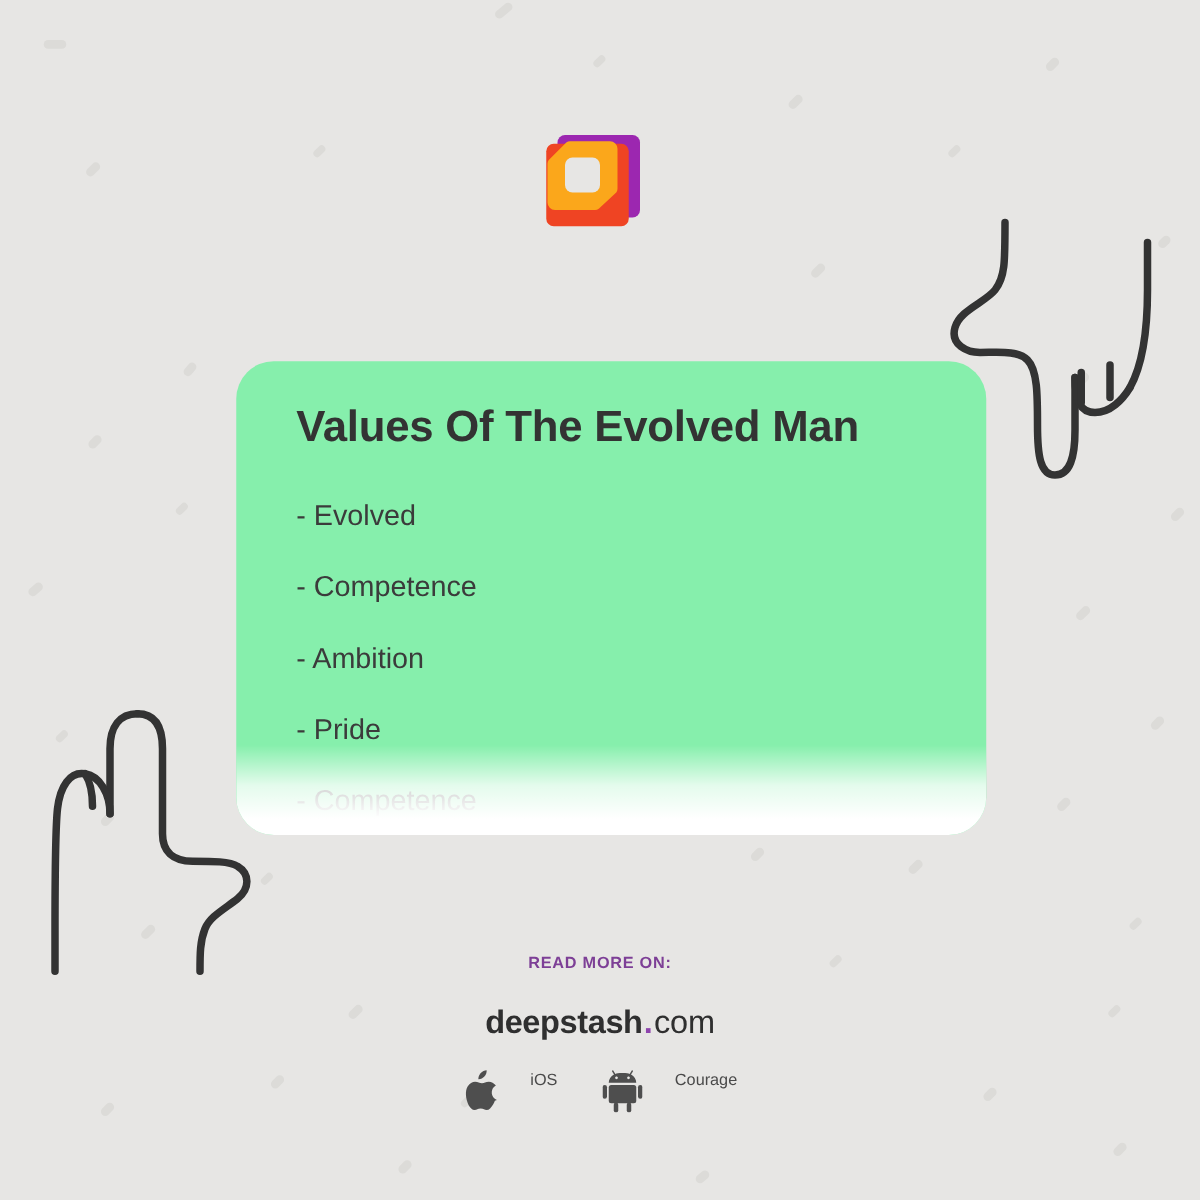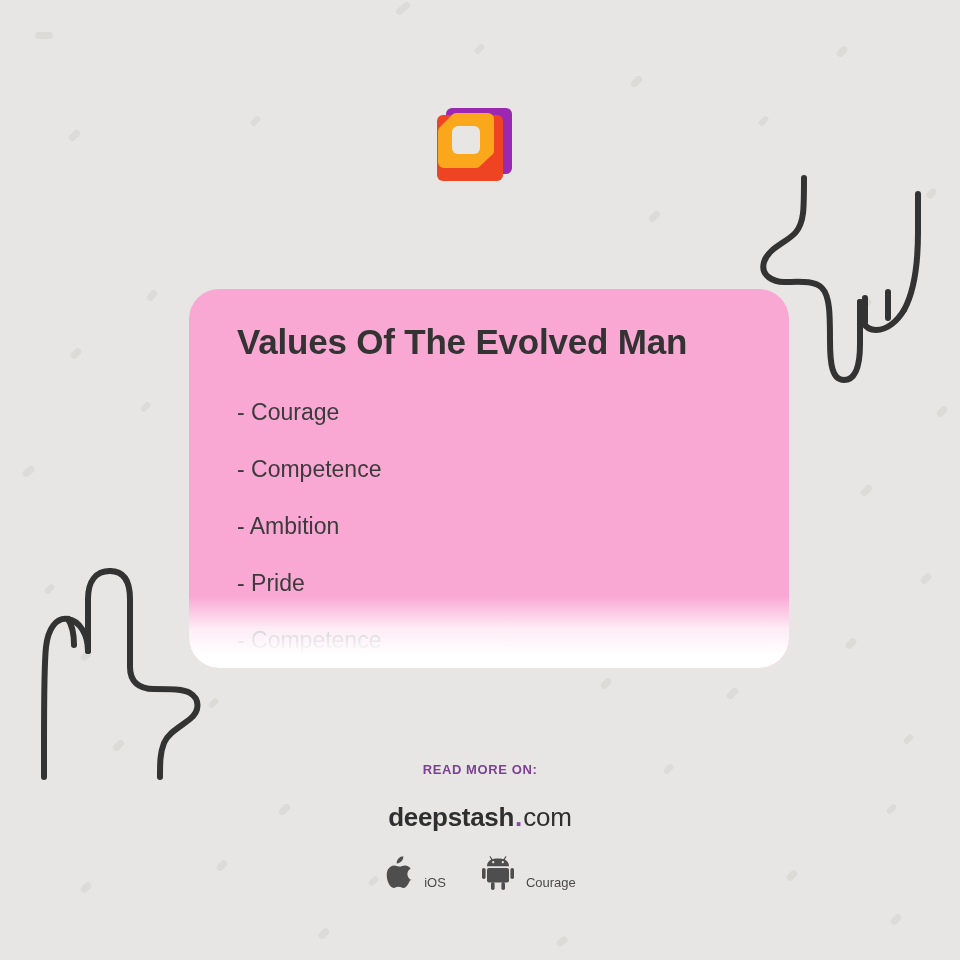--- a/index.html
+++ b/index.html
@@ -60,7 +60,7 @@
     top: 289px;
     width: 600px;
     height: 379px;
-    background: #f9a8d4;
+    background: #86efac;
     border-radius: 30px;
     z-index: 4;
     overflow: hidden;

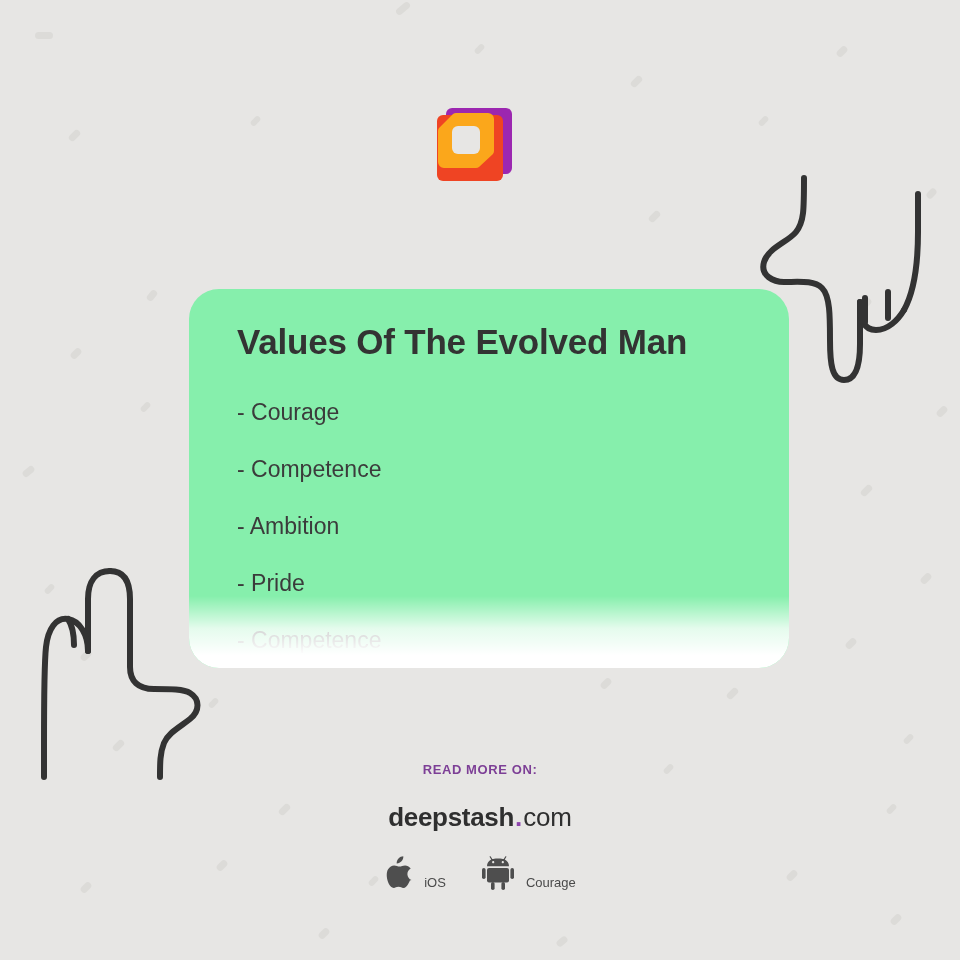--- a/index.html
+++ b/index.html
@@ -222,7 +222,7 @@
     <div id="card-inner">
       <h1 id="card-title">Values Of The Evolved Man</h1>
       <ul id="value-list">
-        <li>- Courage</li>
+        <li>- Evolved</li>
         <li>- Competence</li>
         <li>- Ambition</li>
         <li>- Pride</li>

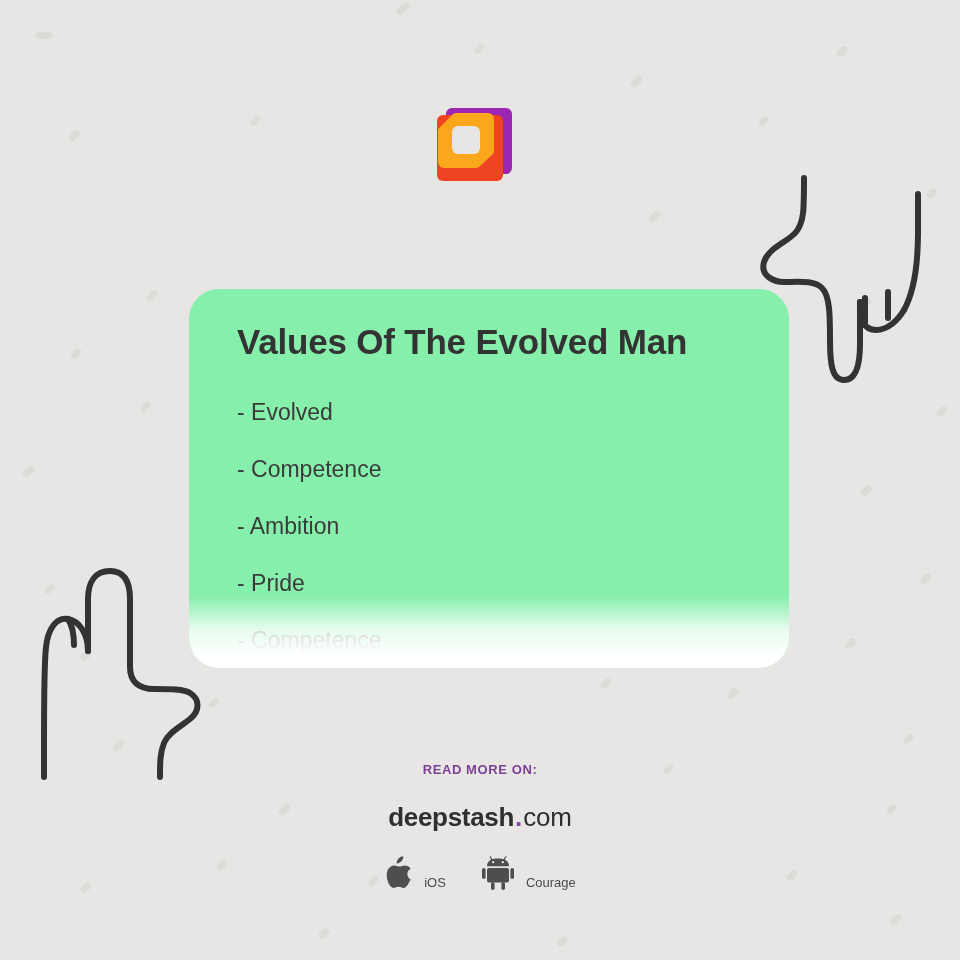--- a/index.html
+++ b/index.html
@@ -140,8 +140,8 @@
   }
   .store {
     display: flex;
-    align-items: flex-end;
-    gap: 12px;
+    align-items: flex-start;
+    gap: 26px;
   }
   .store-label {
     font-size: 13px;

